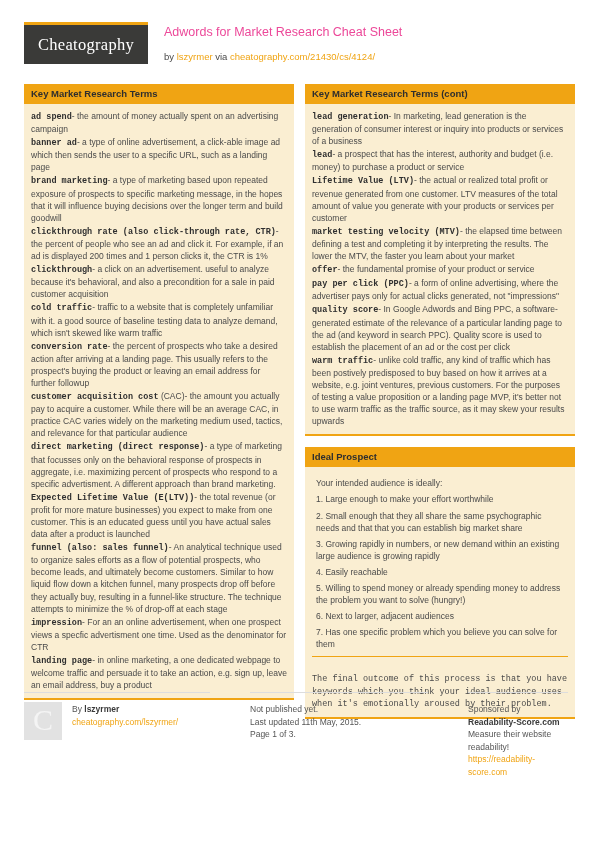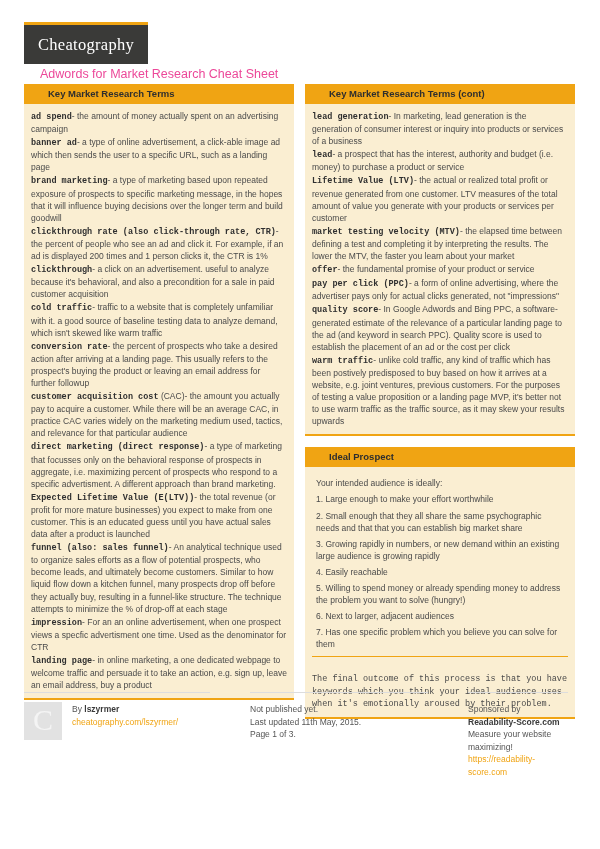--- a/index.html
+++ b/index.html
@@ -28,7 +28,6 @@
     align-items: flex-start;
     height: 46px;
     margin-bottom: 16px;
-    flex-direction: column;
   }
   .logo-box {
     width: 124px;

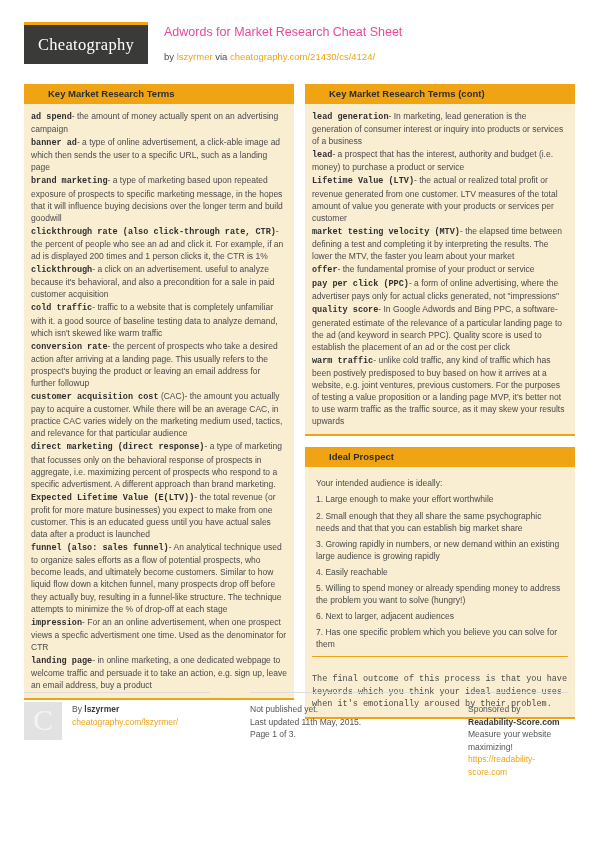--- a/index.html
+++ b/index.html
@@ -85,7 +85,7 @@
     color: #2e2e2e;
     font-size: 9.5px;
     font-weight: bold;
-    padding: 4px 7px 5px 24px;
+    padding: 4px 7px 5px 7px;
     line-height: 11px;
   }
   .card-body {

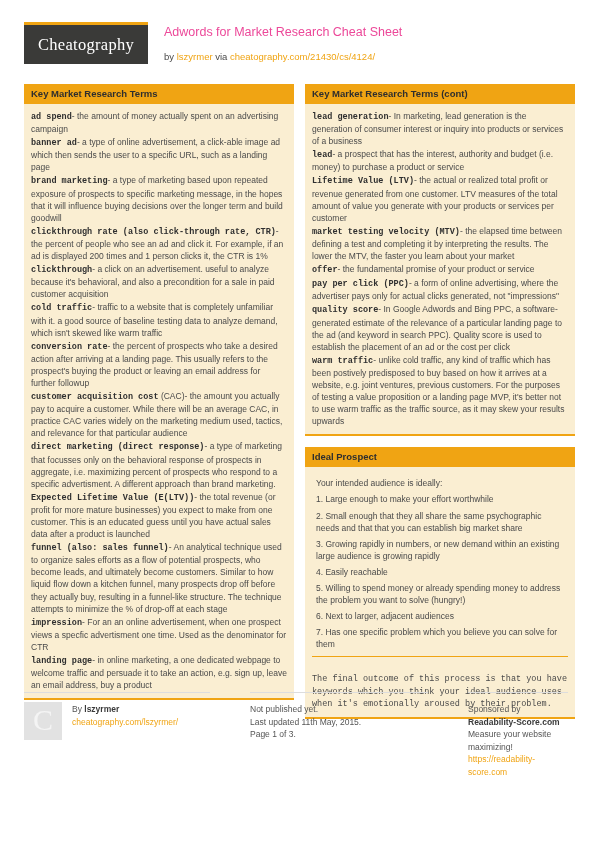--- a/index.html
+++ b/index.html
@@ -239,7 +239,7 @@
       <div class="fcol-inner">
         <div class="foot-text">
           <div><span>Sponsored by </span><span class="bold">Readability-Score.com</span></div>
-          <div>Measure your website maximizing!</div>
+          <div>Measure their website readability!</div>
           <div class="link">https://readability-score.com</div>
         </div>
       </div>

